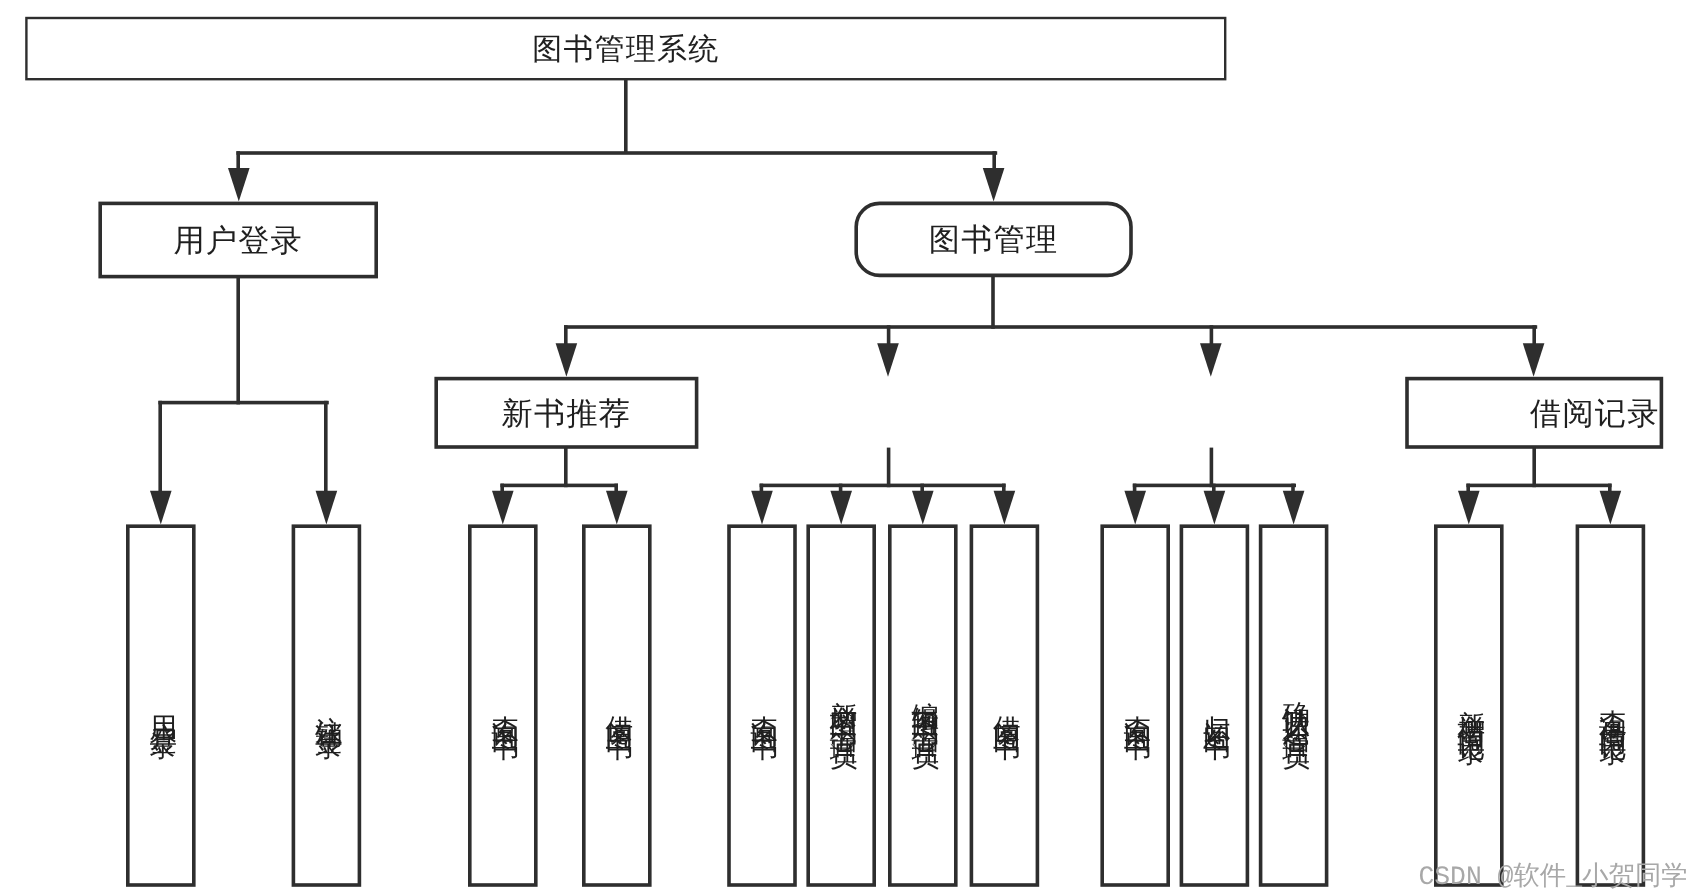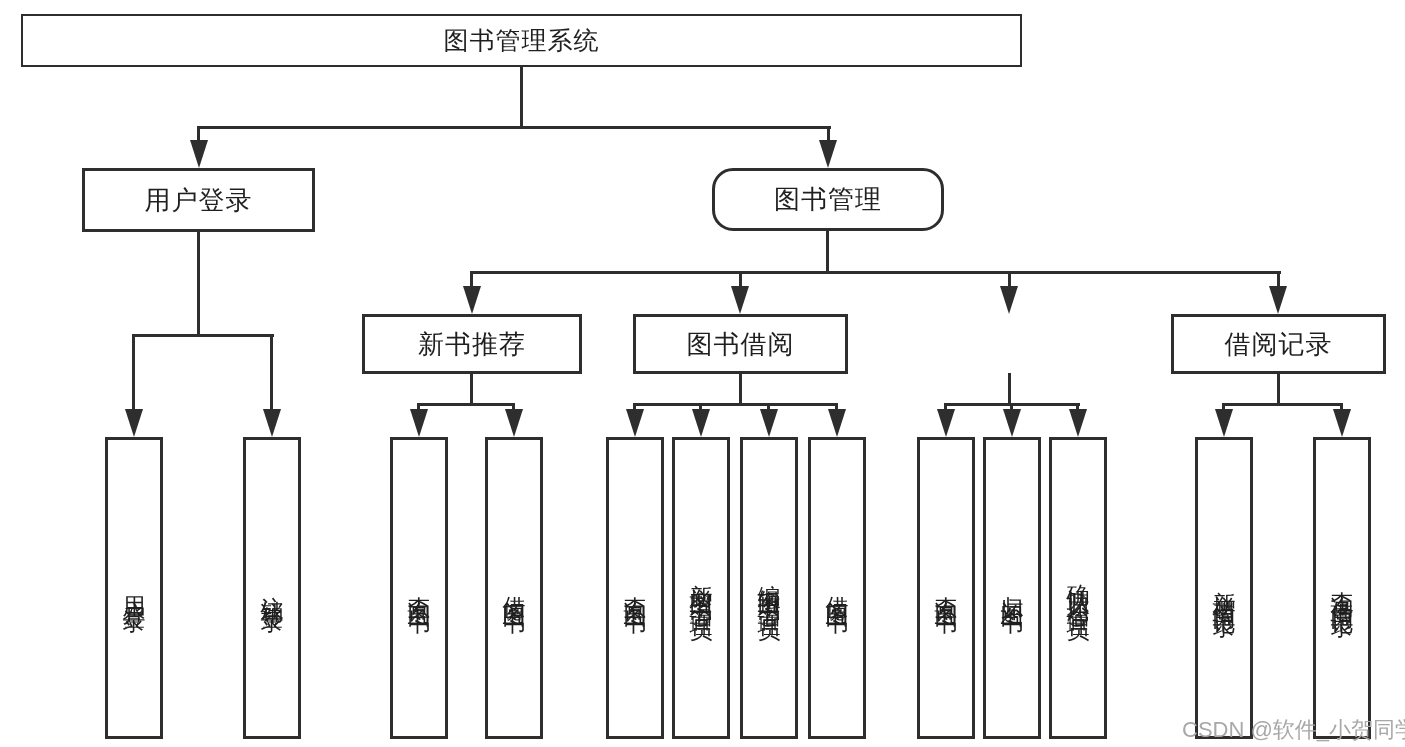--- a/index.html
+++ b/index.html
@@ -8,7 +8,7 @@
     width: 1405px;
     height: 747px;
     background: #ffffff;
-    font-family: Liberation Sans, sans-serif;
+    font-family: Liberation Mono, monospace;
     overflow: hidden;
   }
   .bx {

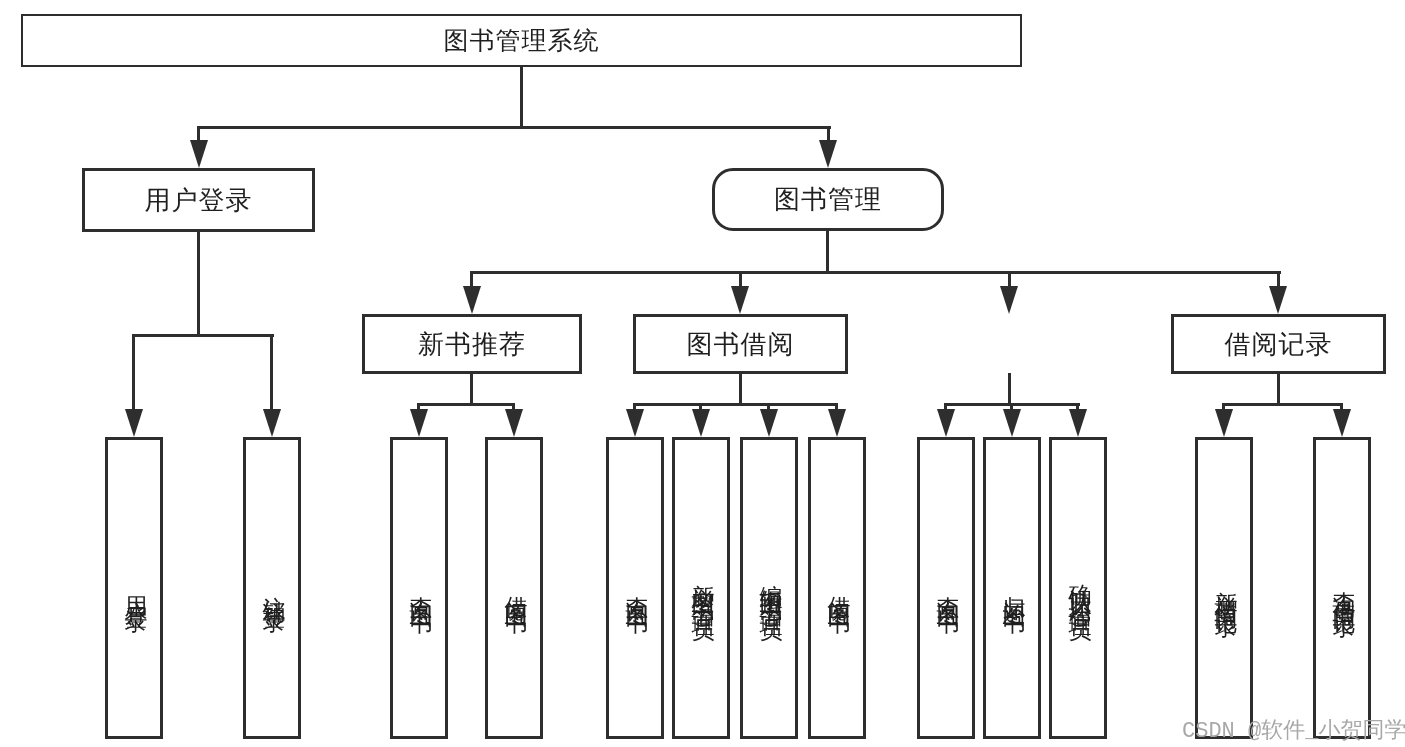--- a/index.html
+++ b/index.html
@@ -91,9 +91,6 @@
   <div class="bx hb" style="left:362px; top:314px; width:220px; height:60px;justify-content:center;">
     <span>新书推荐</span>
   </div>
-  <div class="bx hb" style="left:633px; top:314px; width:215px; height:60px;">
-    <span>图书借阅</span>
-  </div>
   <div class="bx hb" style="left:1171px; top:314px; width:215px; height:60px;">
     <span>借阅记录</span>
   </div>

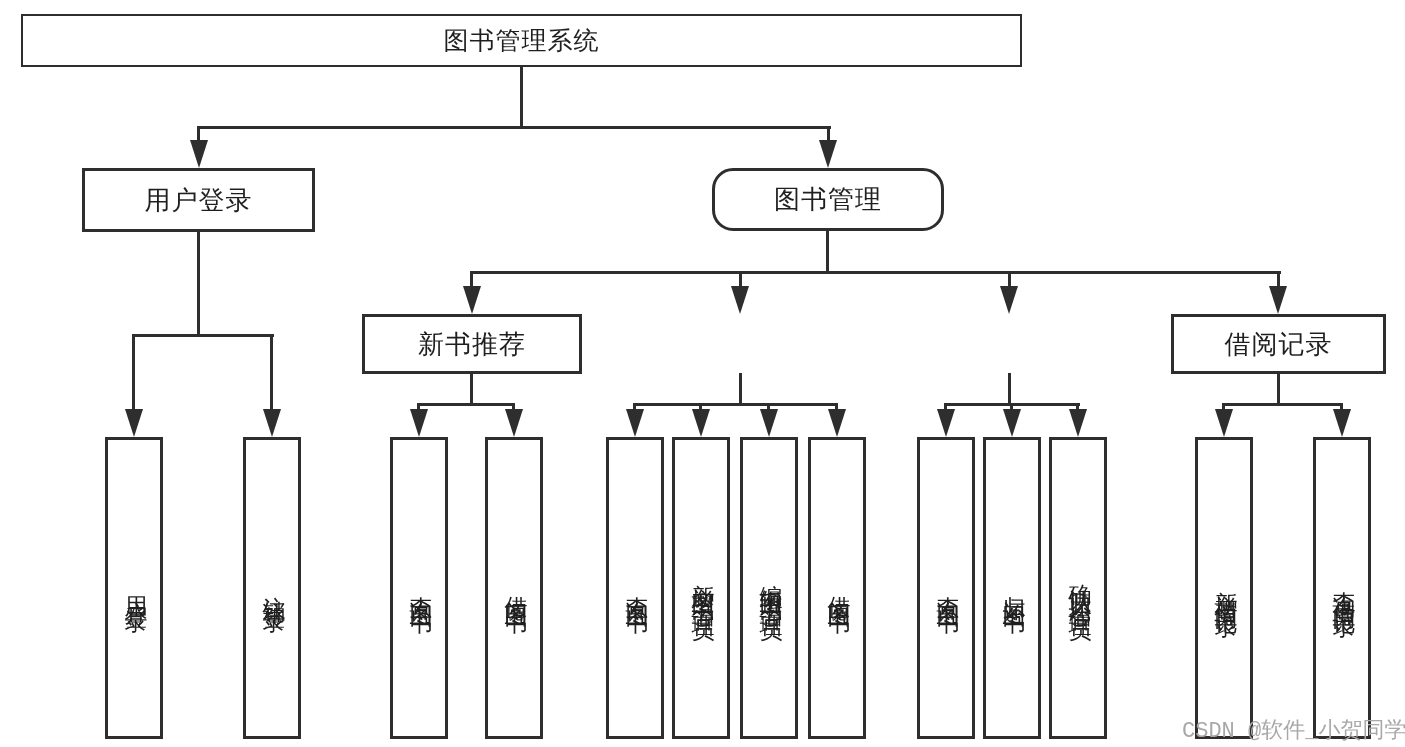--- a/index.html
+++ b/index.html
@@ -91,7 +91,7 @@
   <div class="bx hb" style="left:362px; top:314px; width:220px; height:60px;justify-content:center;">
     <span>新书推荐</span>
   </div>
-  <div class="bx hb" style="left:1171px; top:314px; width:215px; height:60px;">
+  <div class="bx hb" style="left:1171px; top:314px; width:215px; height:60px;justify-content:flex-end;">
     <span>借阅记录</span>
   </div>
 

